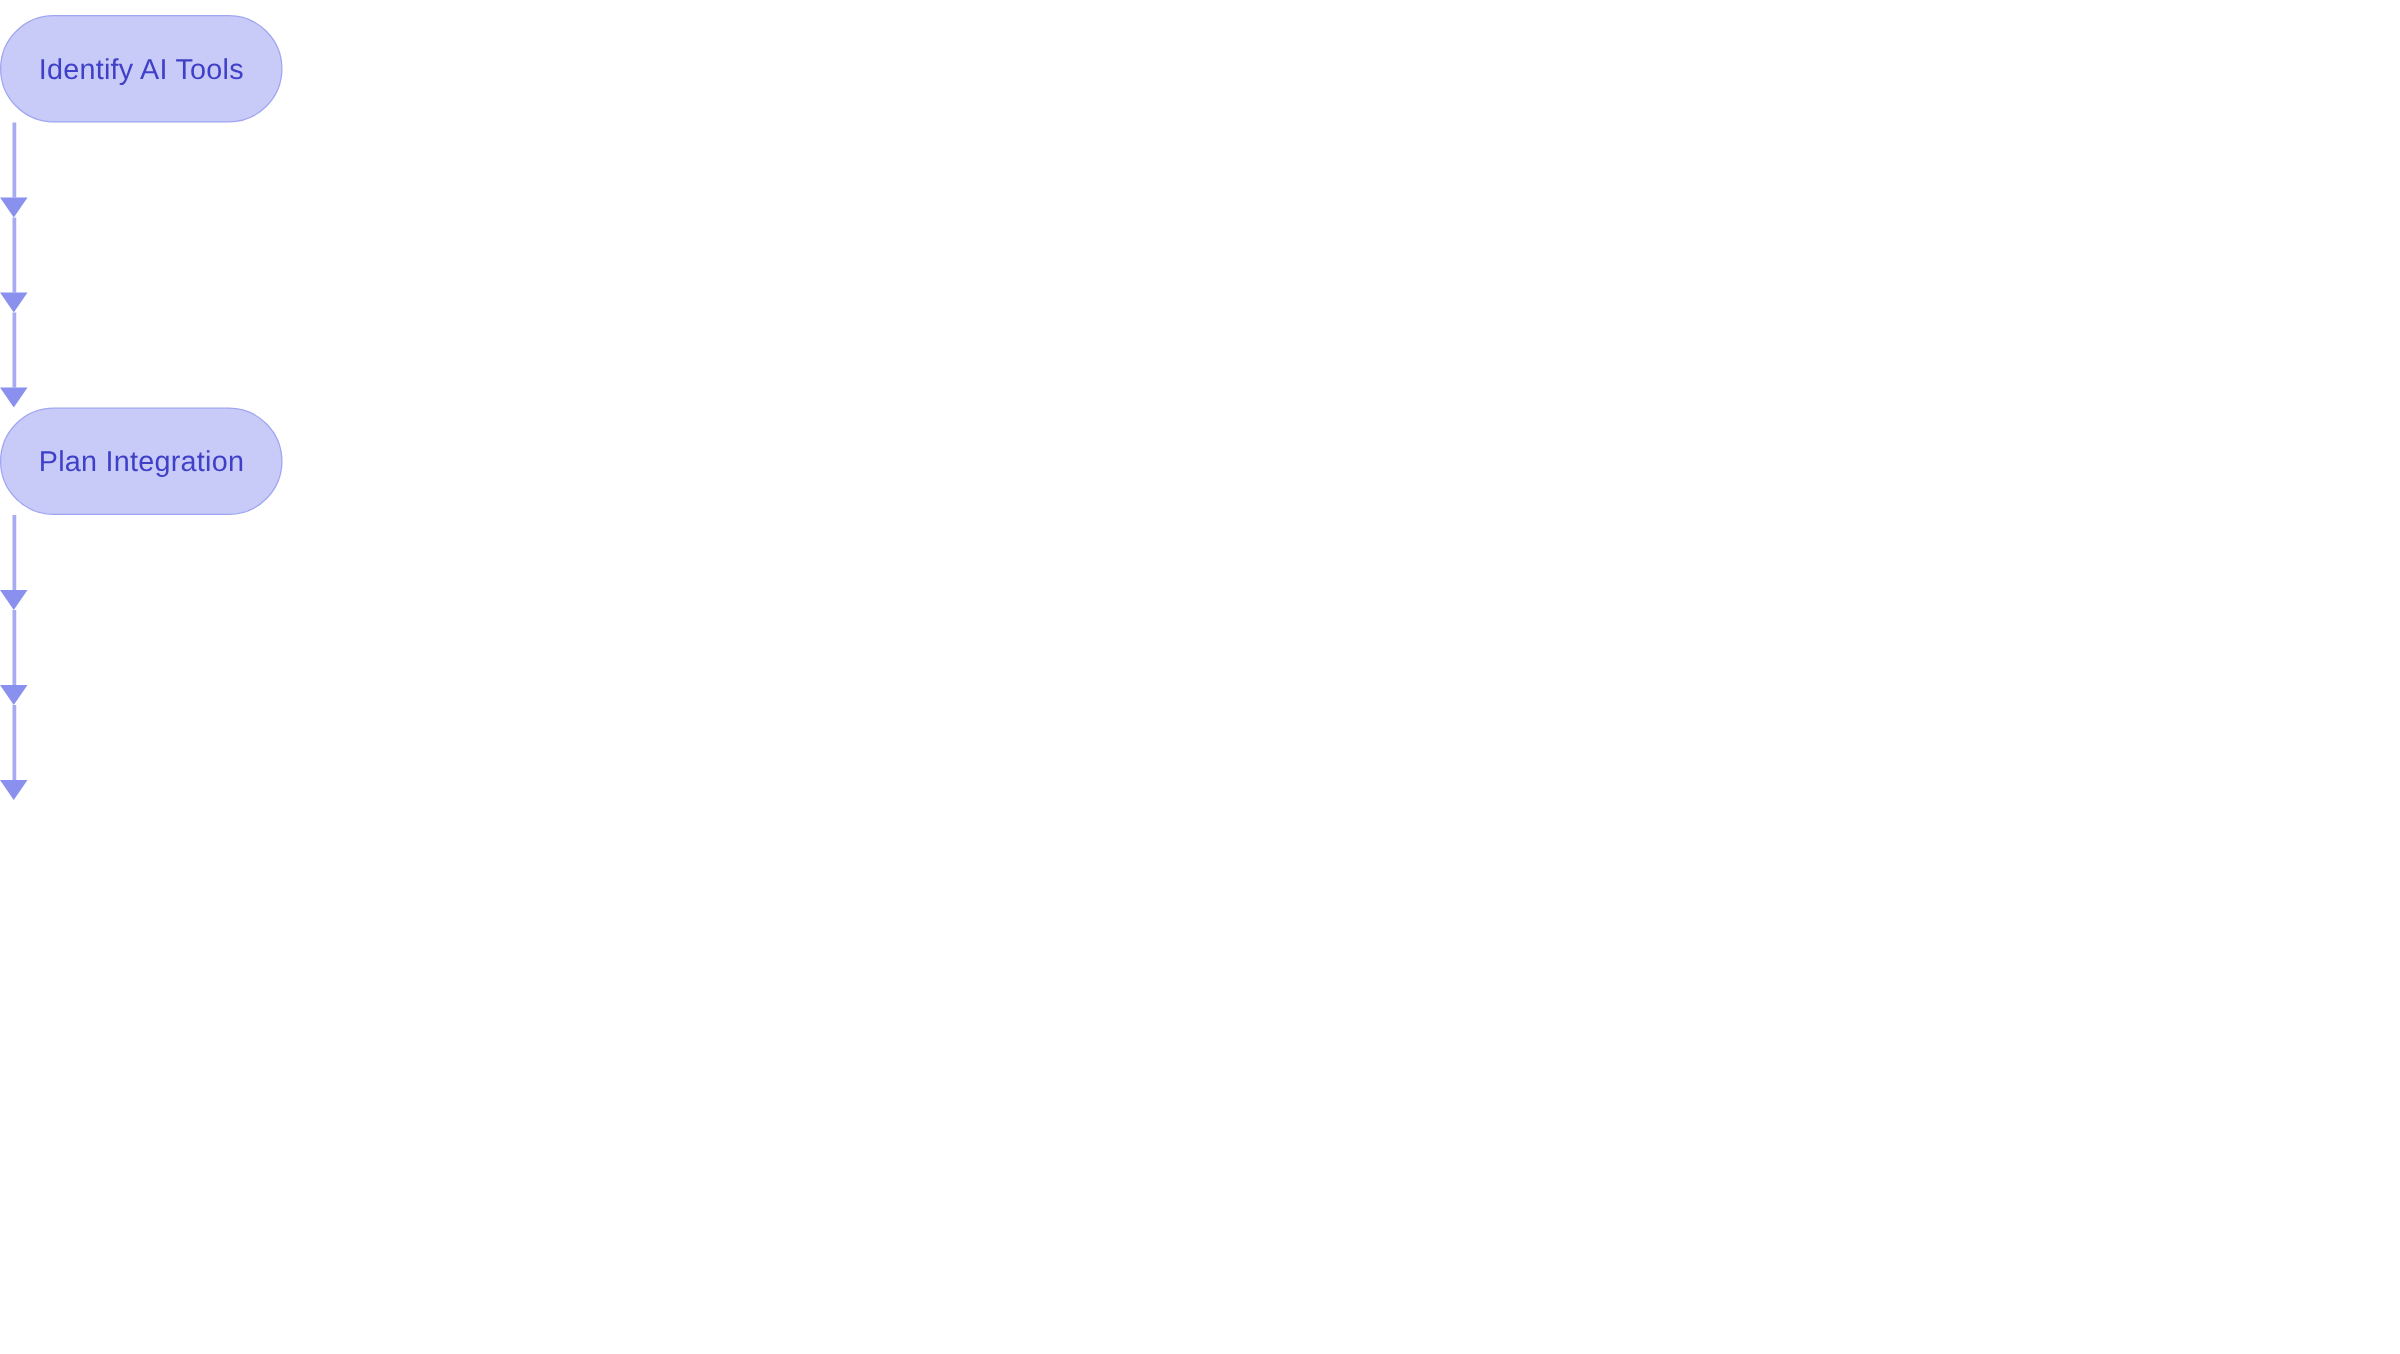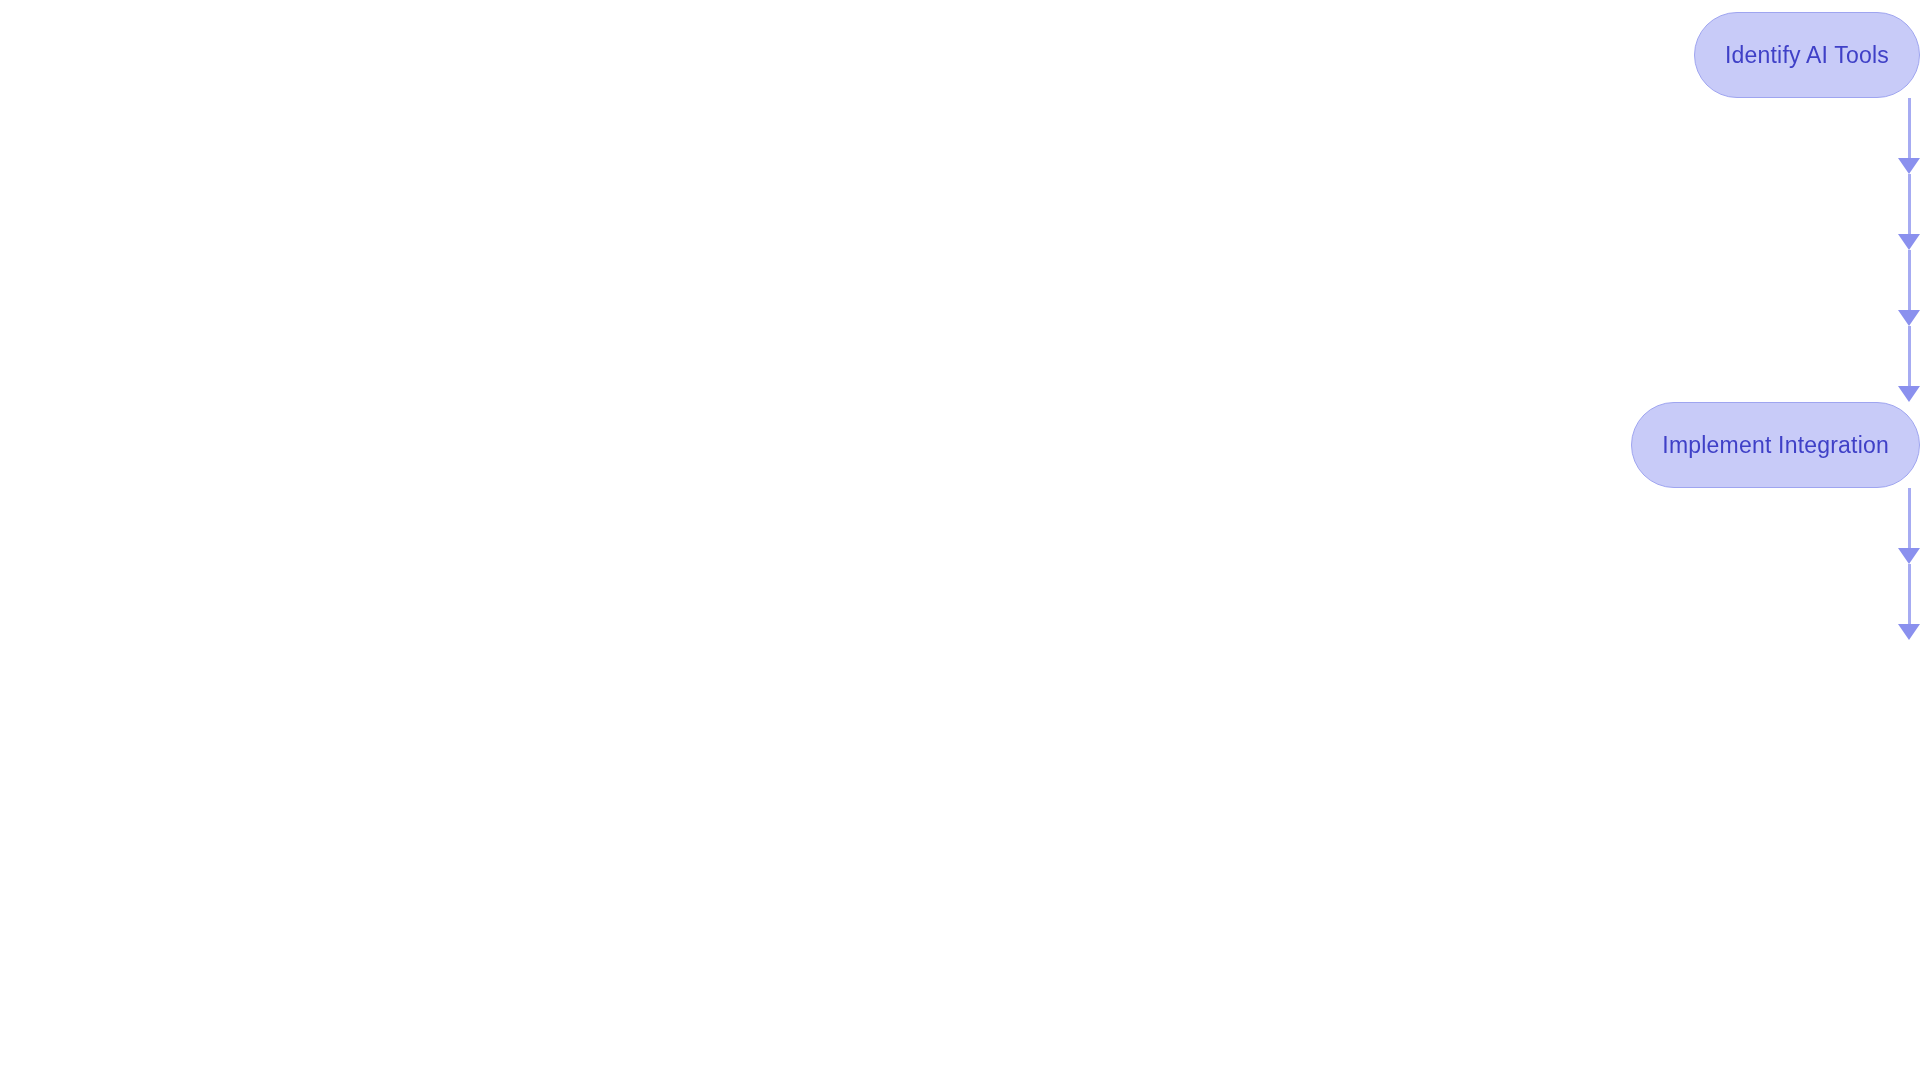--- a/index.html
+++ b/index.html
@@ -24,7 +24,7 @@
     height: 1083px;
     display: flex;
     flex-direction: column;
-    align-items: flex-end;
+    align-items: flex-start;
     padding-top: 12px;
   }
   .node {

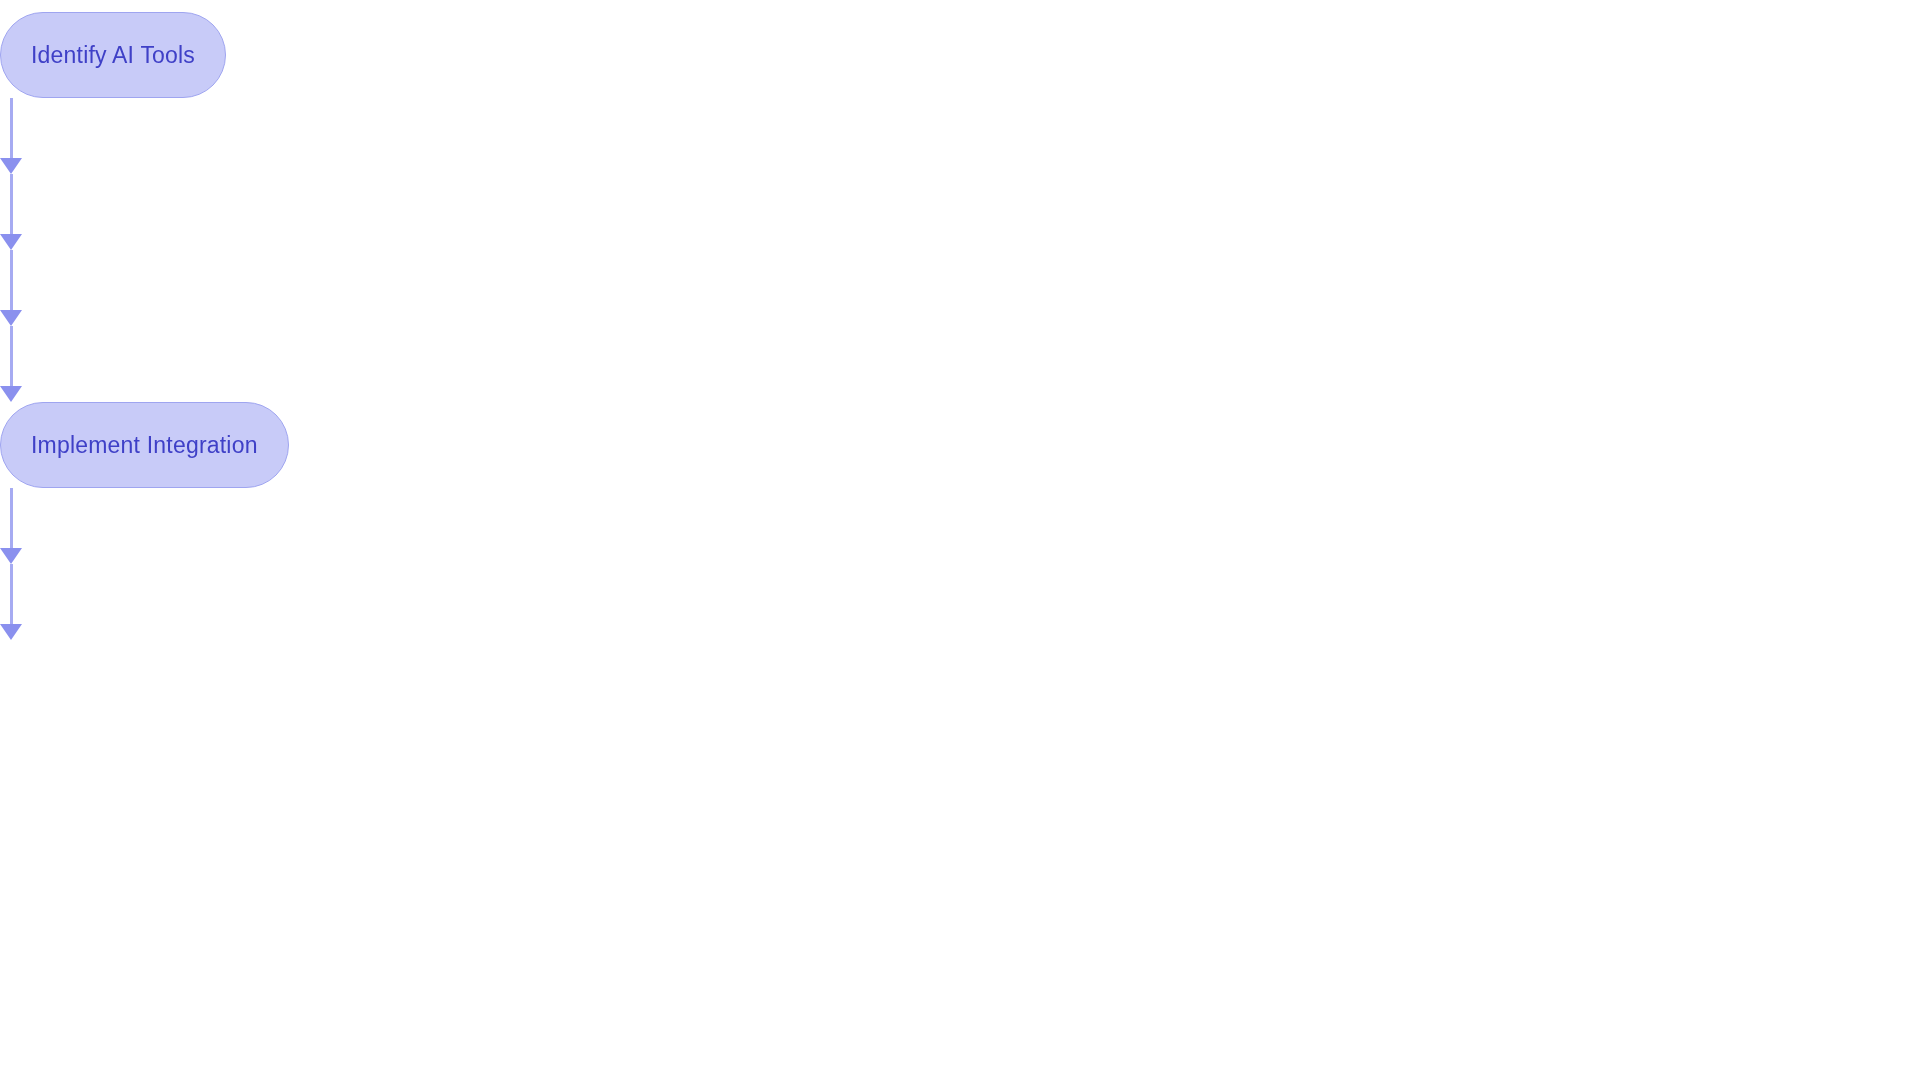--- a/index.html
+++ b/index.html
@@ -89,6 +89,7 @@
     <div class="head"></div>
   </div>
 
+  <div class="node">Plan Integration</div>
 
   <div class="connector">
     <div class="line"></div>

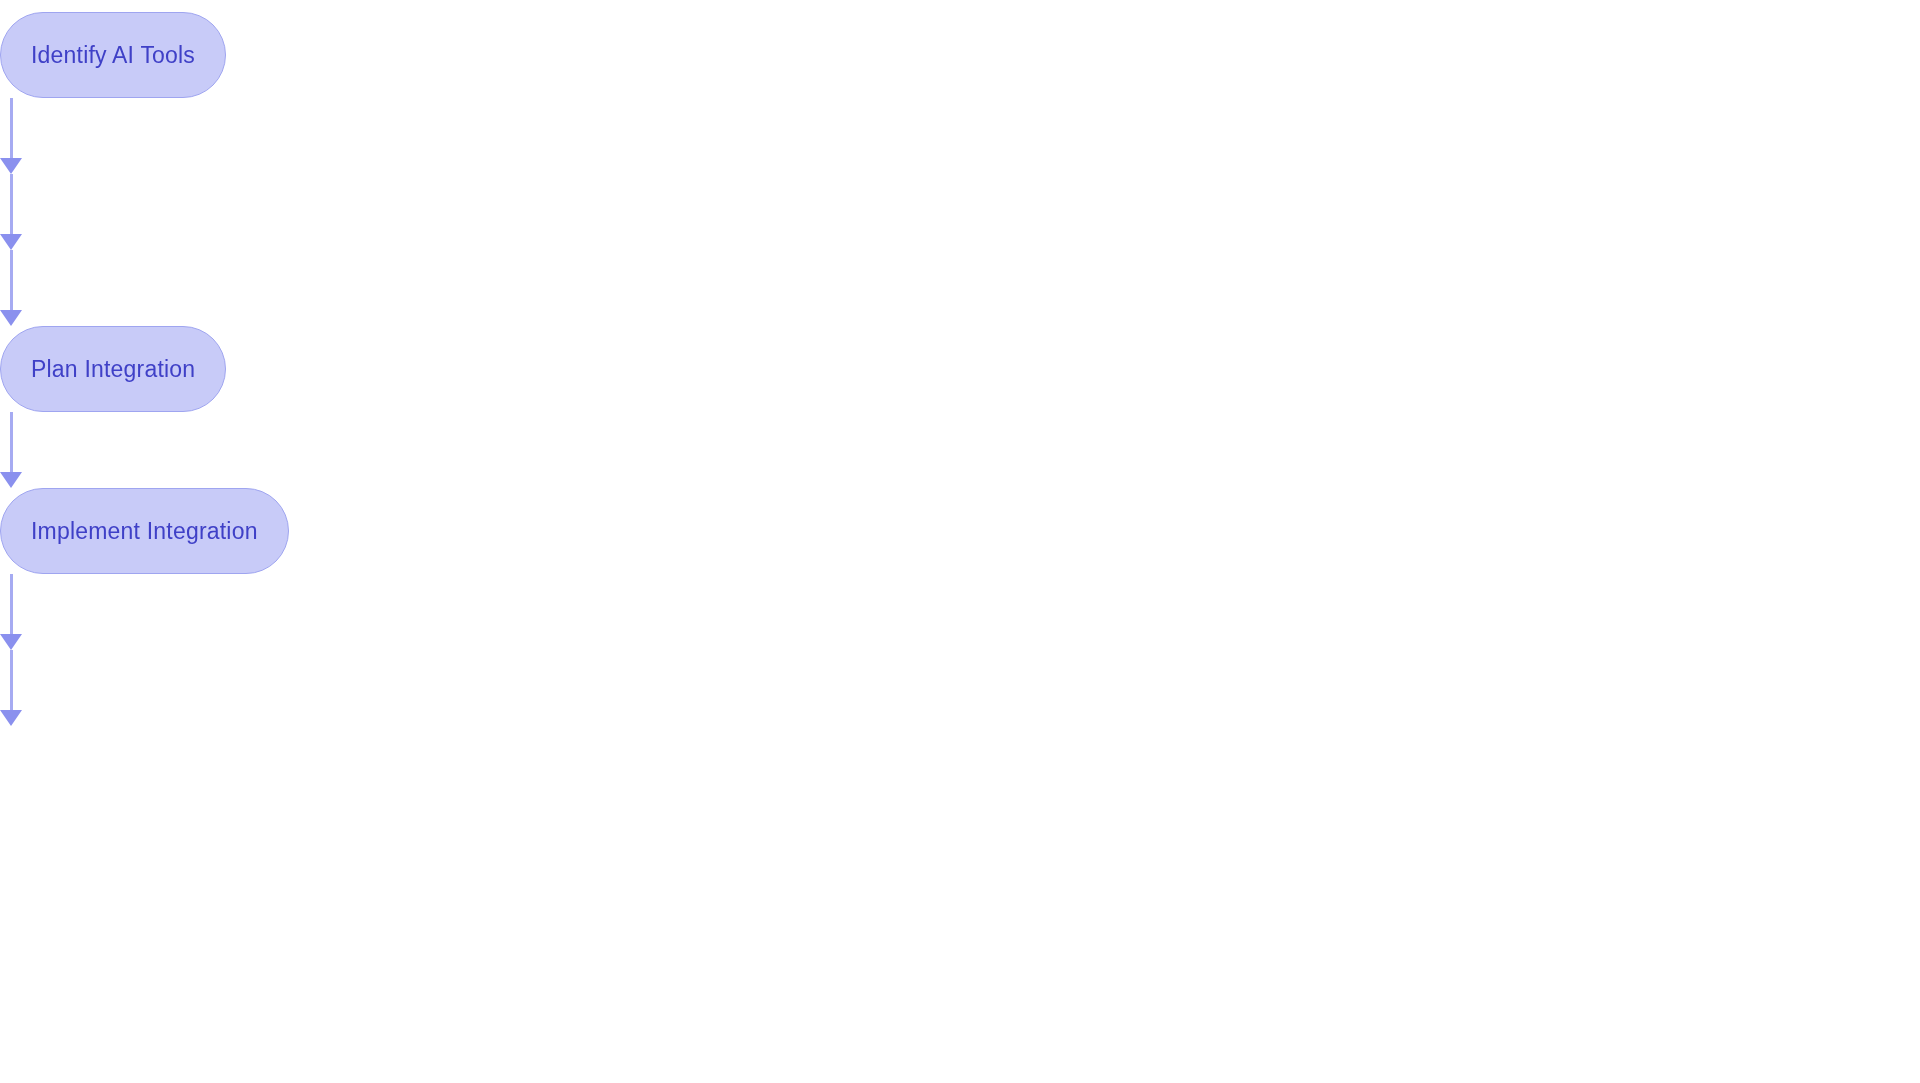--- a/index.html
+++ b/index.html
@@ -96,7 +96,6 @@
     <div class="head"></div>
   </div>
 
-  <div class="node">Implement Integration</div>
 
   <div class="connector">
     <div class="line"></div>

